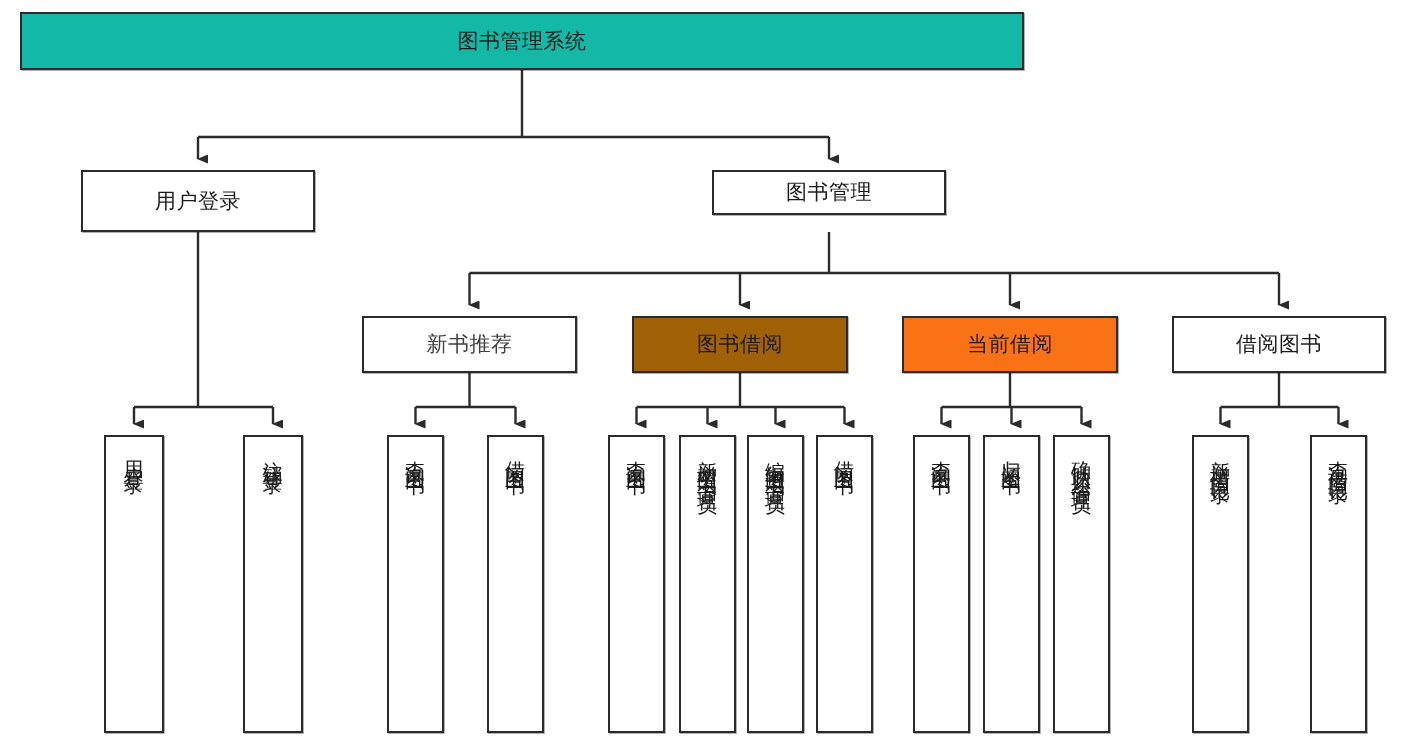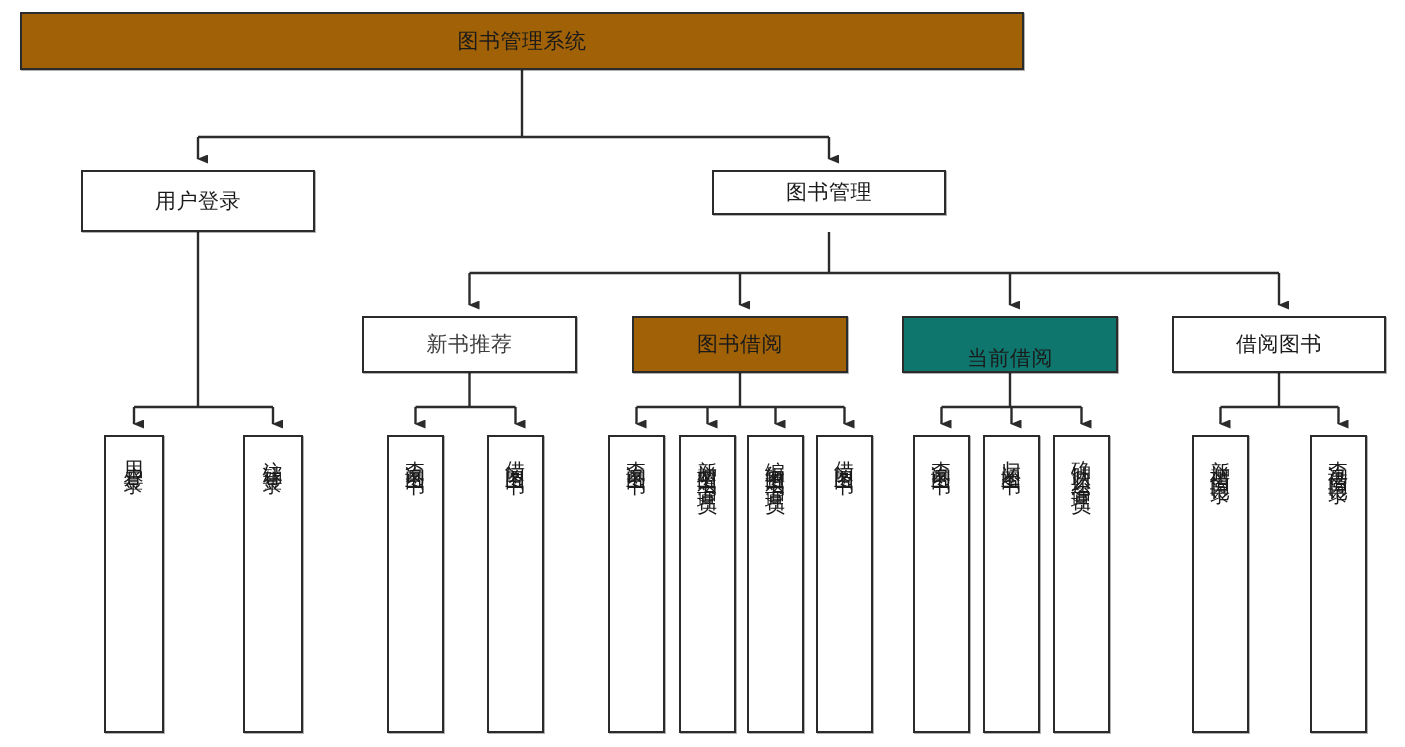--- a/index.html
+++ b/index.html
@@ -119,7 +119,7 @@
       </g>
   </svg>
   <div id="node-layer">
-      <div class="node-box horizontal" style="left: 20px; top: 12px; width: 1004px; height: 58px; background: #a16207; border-color: rgb(43, 43, 43);">
+      <div class="node-box horizontal" style="left: 20px; top: 12px; width: 1004px; height: 58px; background: #14b8a6; border-color: rgb(43, 43, 43);">
         <span class="node-label" style="color: rgb(26, 26, 26);">图书管理系统</span>
       </div>
       <div class="node-box horizontal" style="left: 81px; top: 170px; width: 234px; height: 62px; background: rgb(255, 255, 255); border-color: rgb(43, 43, 43);">

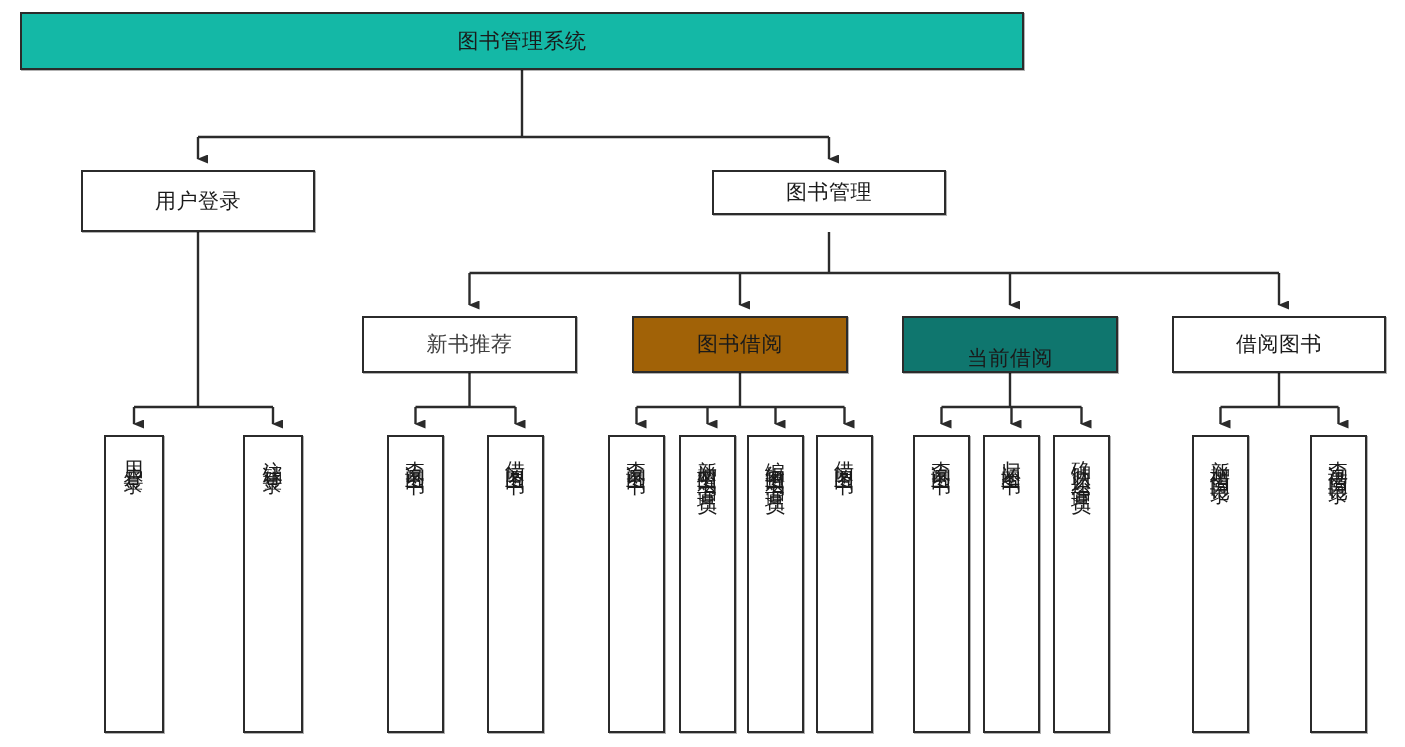--- a/index.html
+++ b/index.html
@@ -134,7 +134,7 @@
       <div class="node-box horizontal" style="left: 632px; top: 316px; width: 216px; height: 57px; background: #a16207; border-color: rgb(43, 43, 43);">
         <span class="node-label" style="color: rgb(26, 26, 26);">图书借阅</span>
       </div>
-      <div class="node-box horizontal" style="left: 902px; top: 316px; width: 216px; height: 57px; background: #0f766e; border-color: rgb(43, 43, 43); align-items: flex-end;">
+      <div class="node-box horizontal" style="left: 902px; top: 316px; width: 216px; height: 57px; background: #f97316; border-color: rgb(43, 43, 43);">
         <span class="node-label" style="color: rgb(26, 26, 26);">当前借阅</span>
       </div>
       <div class="node-box horizontal" style="left: 1172px; top: 316px; width: 214px; height: 57px; background: rgb(255, 255, 255); border-color: rgb(43, 43, 43);">

